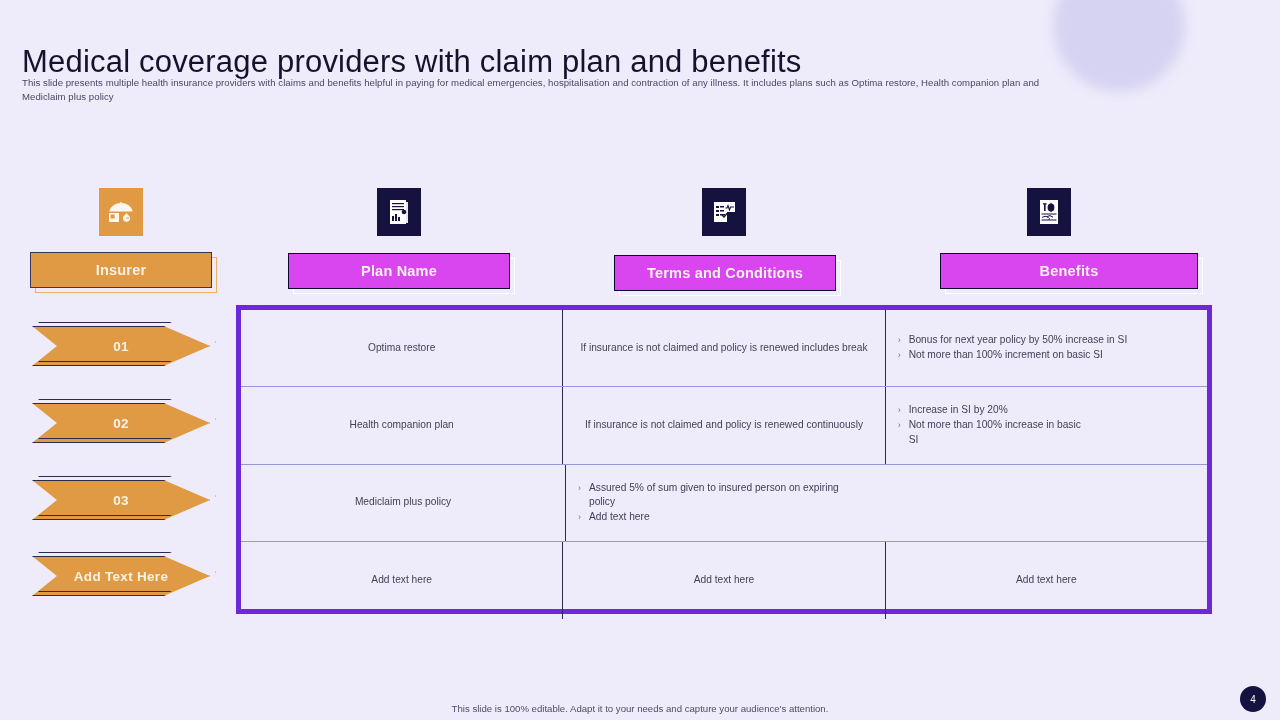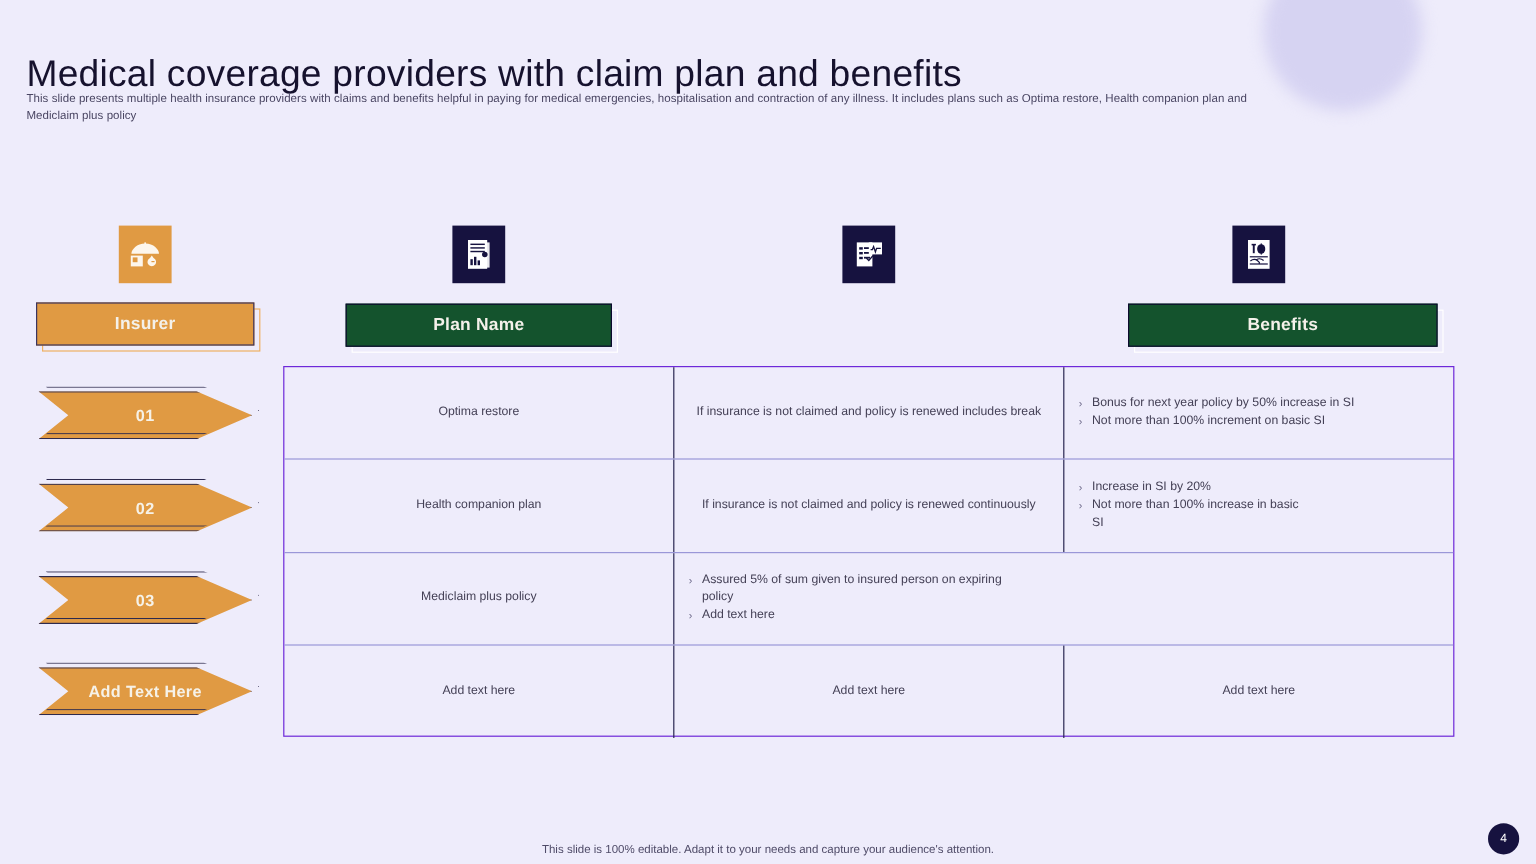--- a/index.html
+++ b/index.html
@@ -77,7 +77,7 @@
     border: 1px solid #3a3460;
   }
   .colhead.navy .inner {
-    background: #14532d;
+    background: #d946ef;
     border: 1px solid #0c0a2e;
   }
   .colhead.orange .shadowbox { border-color: #efb163; }

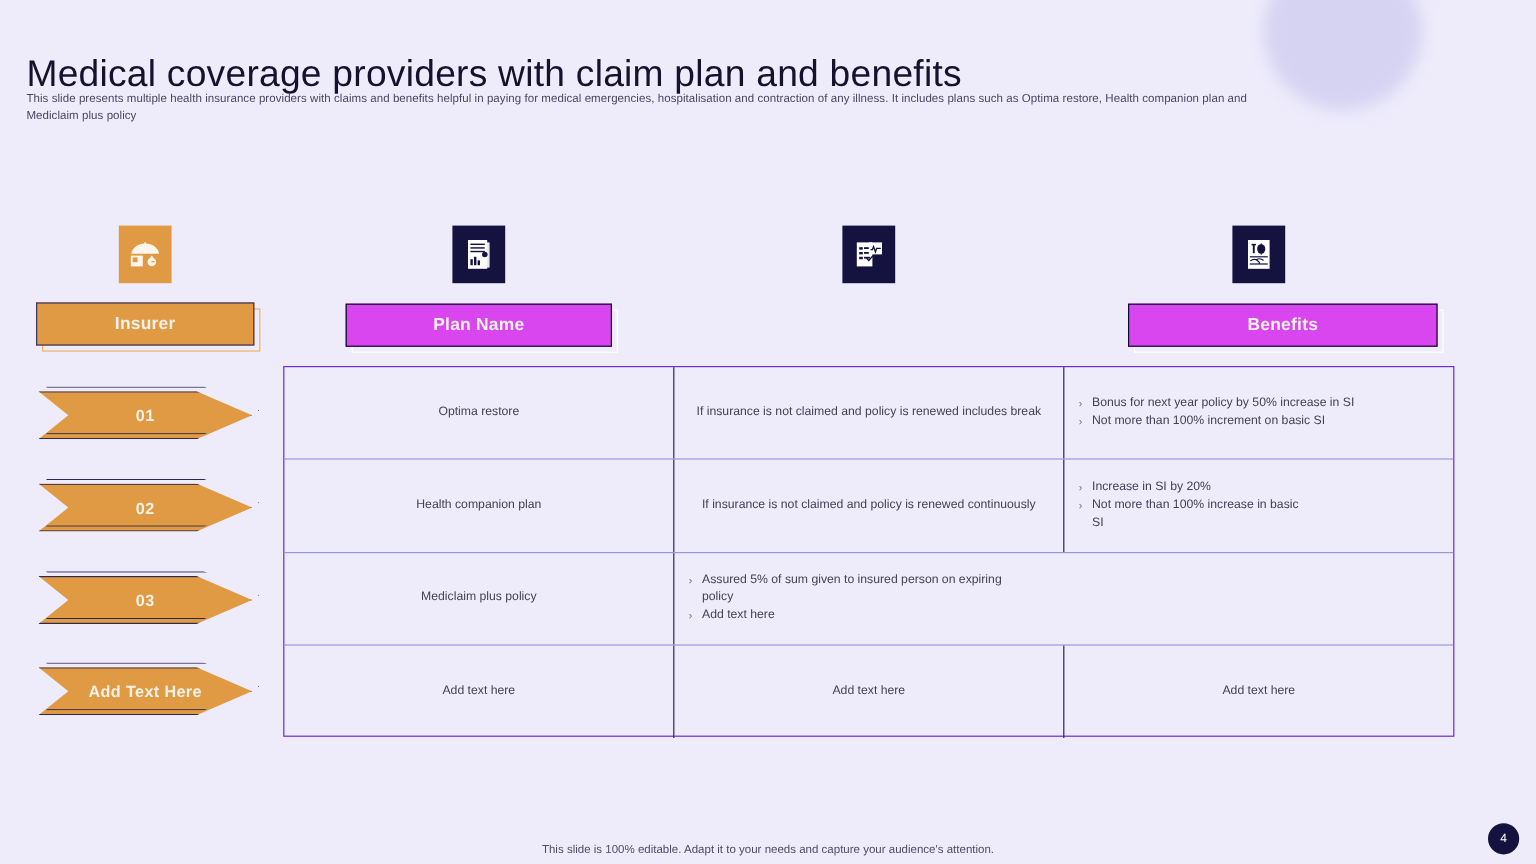--- a/index.html
+++ b/index.html
@@ -269,6 +269,10 @@
     <div class="inner">Plan Name</div>
   </div>
 
+  <div class="colhead navy" style="left:614px; top:255px; width:222px;">
+    <div class="shadowbox"></div>
+    <div class="inner">Terms and Conditions</div>
+  </div>
 
   <div class="colhead navy" style="left:940px; top:253px; width:258px;">
     <div class="shadowbox"></div>

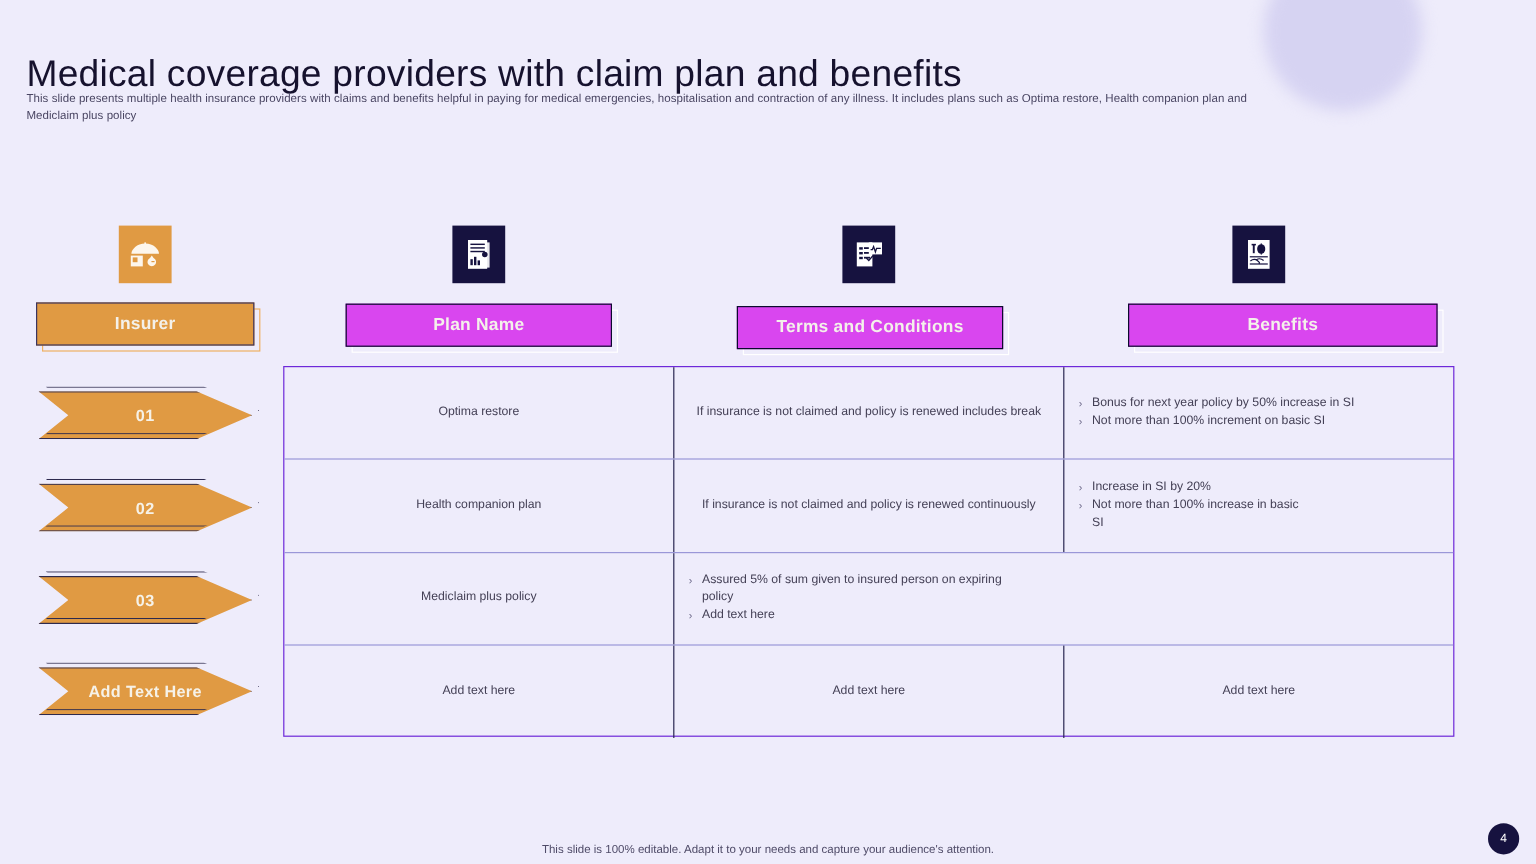--- a/index.html
+++ b/index.html
@@ -130,7 +130,7 @@
     position: absolute;
     left: 236px; top: 305px;
     width: 976px; height: 309px;
-    border: 1px solid #6d28d9;
+    border: 5px solid #6d28d9;
     background: #eeecfb;
   }
   .trow {

